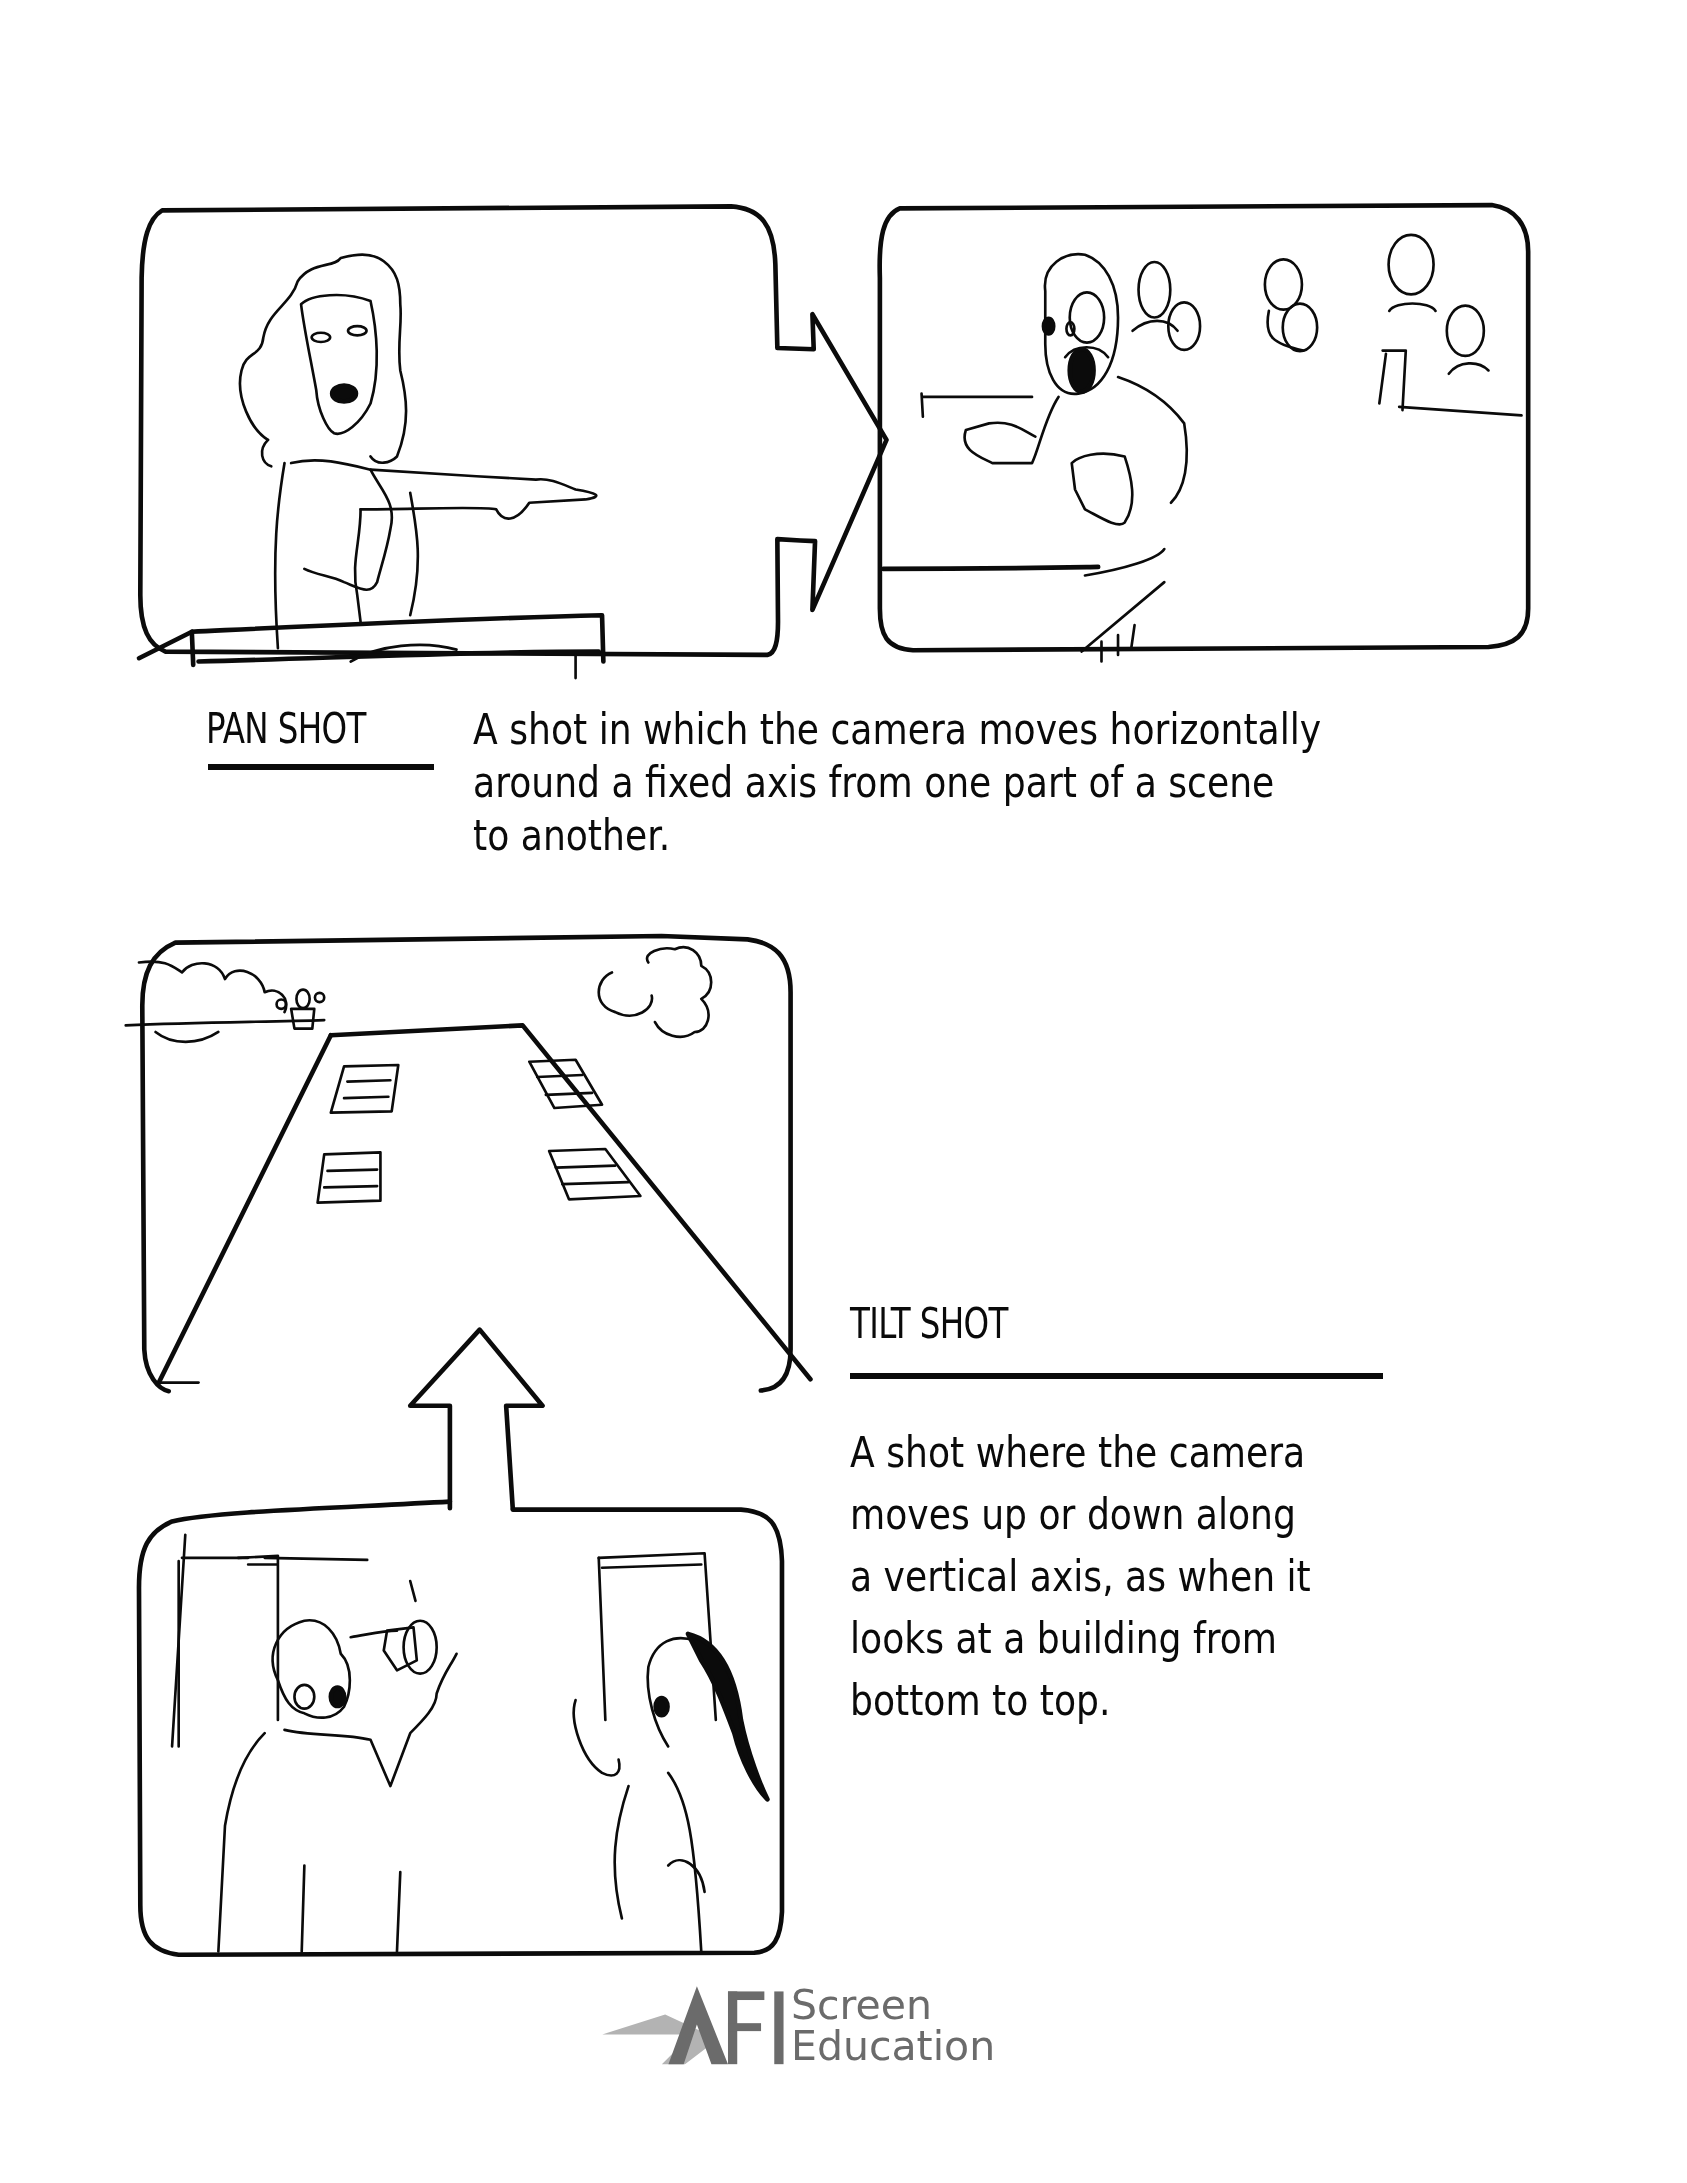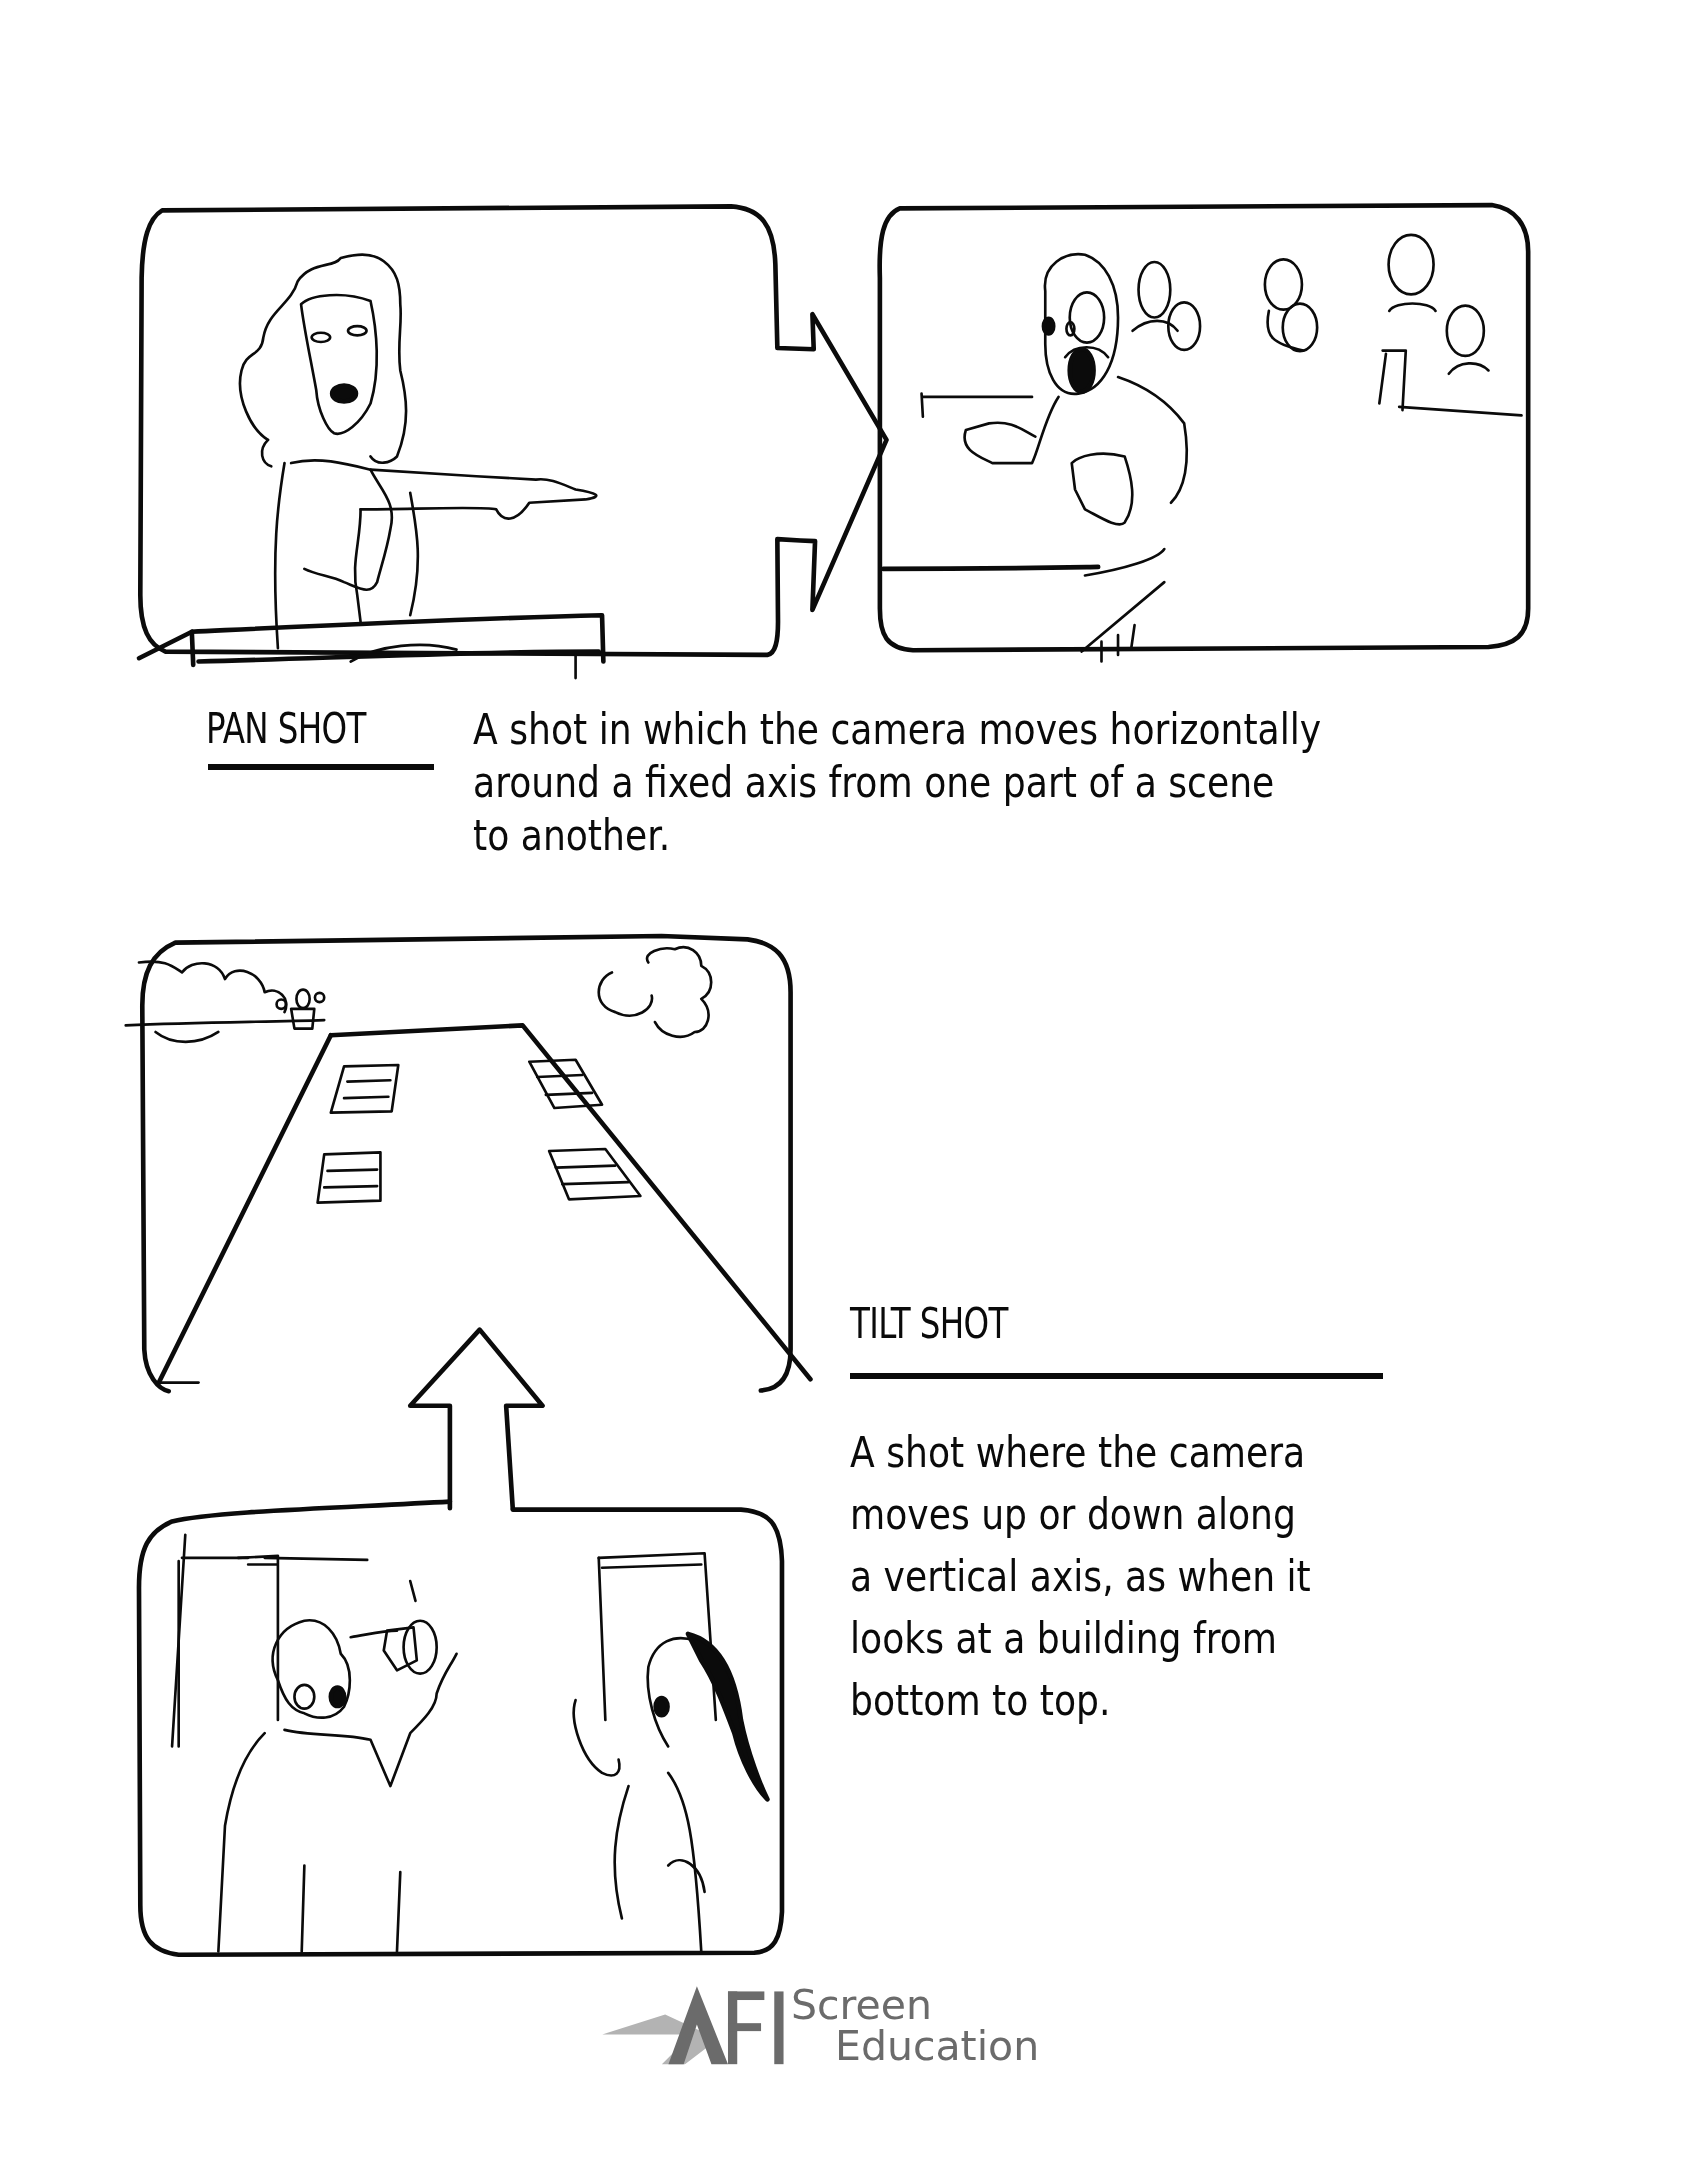--- a/index.html
+++ b/index.html
@@ -203,7 +203,7 @@
   </svg>
   <span class="abs logo-afi" style="left:0; top:0; font-size:0.7px; color:transparent;">AFI</span>
   <div class="abs logo-text" style="left:192px; top:5.3px;">Screen</div>
-  <div class="abs logo-text" style="left:192px; top:46px;margin-left:44px;">Education</div>
+  <div class="abs logo-text" style="left:192px; top:46px;">Education</div>
 </div>
 
 

